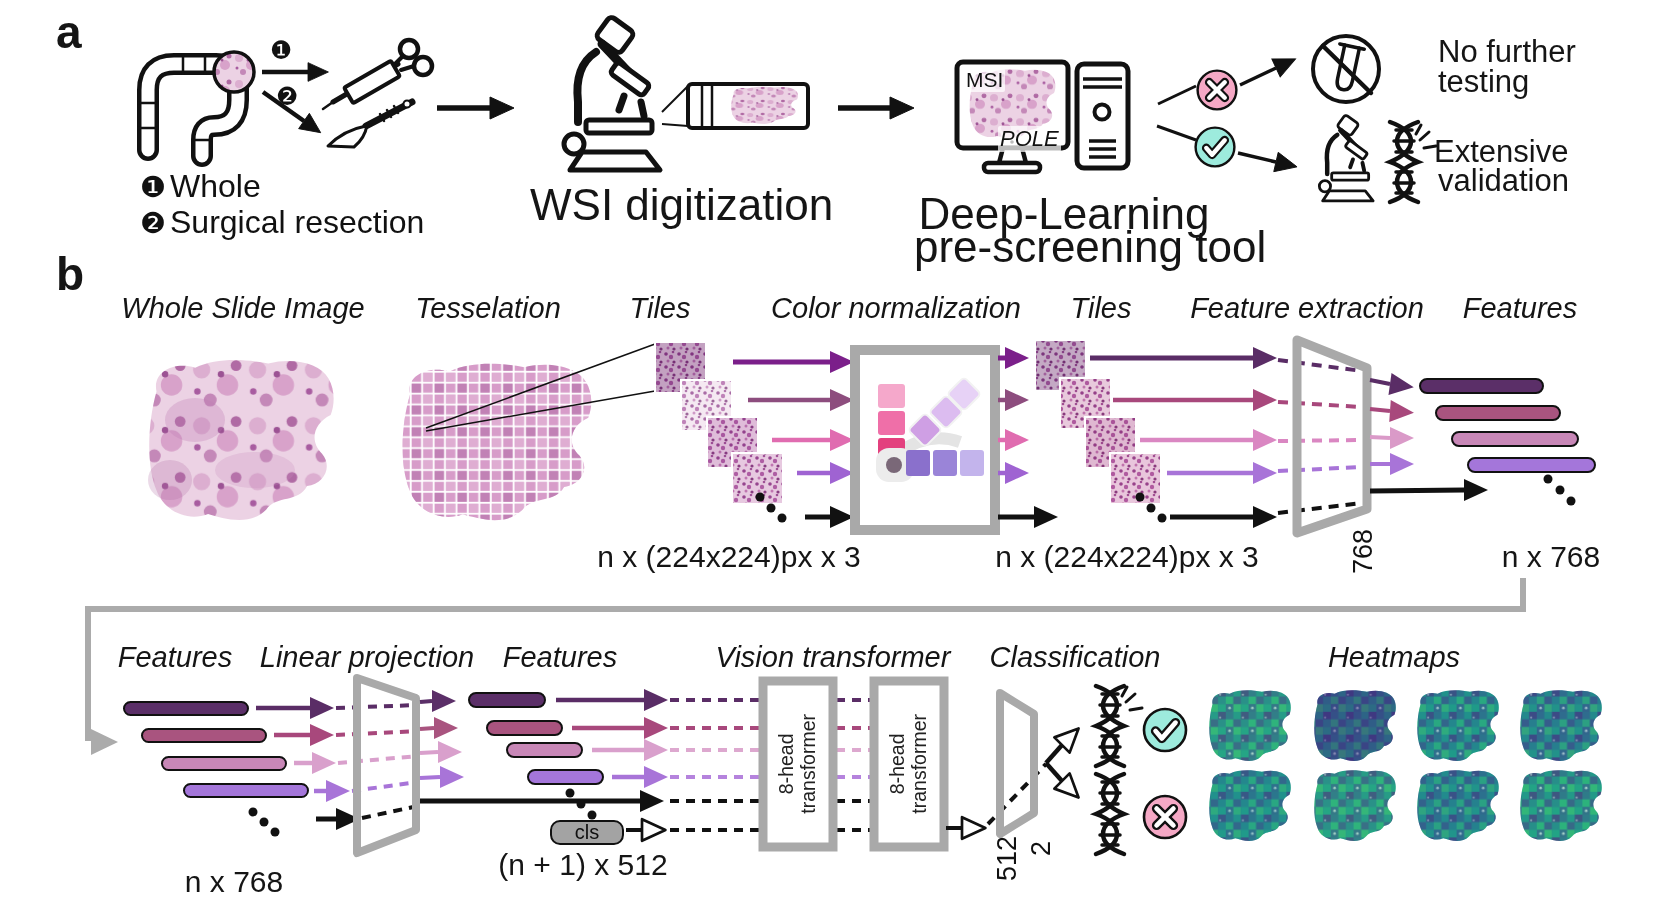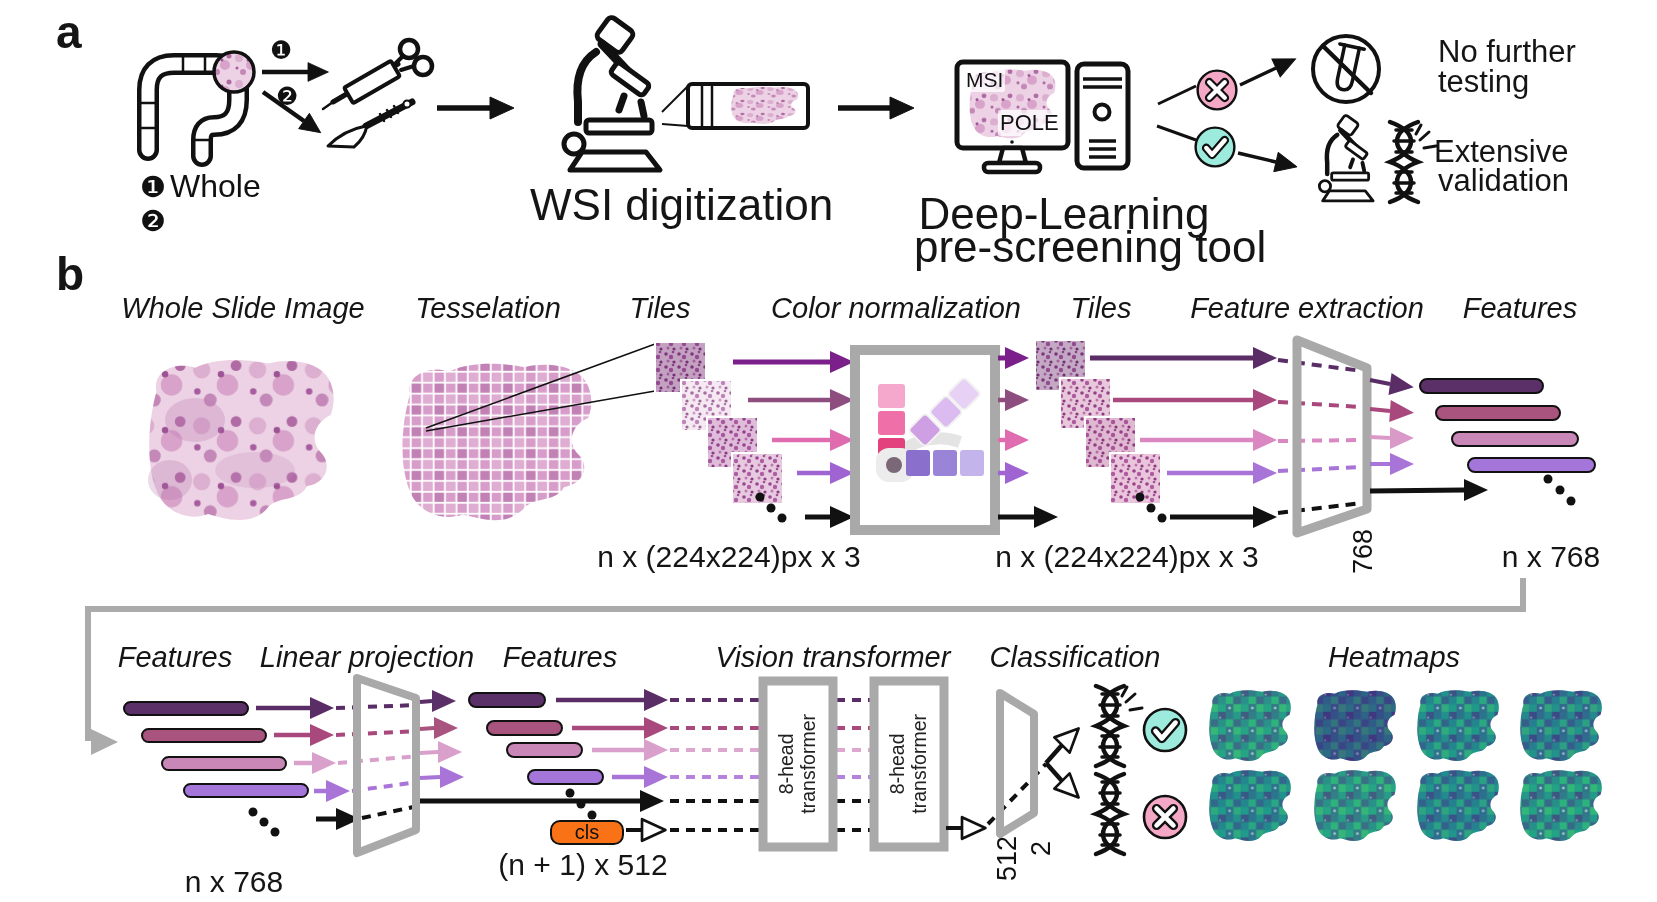--- a/index.html
+++ b/index.html
@@ -19,7 +19,7 @@
   .legend .txt{font-size:32px;}
   .screen-txt{position:absolute;background:rgba(255,255,255,0.72);padding:0 2px;border-radius:2px;}
   .msi{font-size:21px;}
-  .pole{font-size:22px;}
+  .pole{font-size:22px;font-style:italic;margin-top:16px;}
   .rot{position:absolute;transform:rotate(-90deg);transform-origin:left top;font-size:27px;white-space:nowrap;}
   .tbox{position:absolute;display:flex;align-items:center;justify-content:center;}
   .tbox .inner{transform:rotate(-90deg);width:152px;text-align:center;font-size:19.5px;line-height:1.12;white-space:normal;color:#222;}

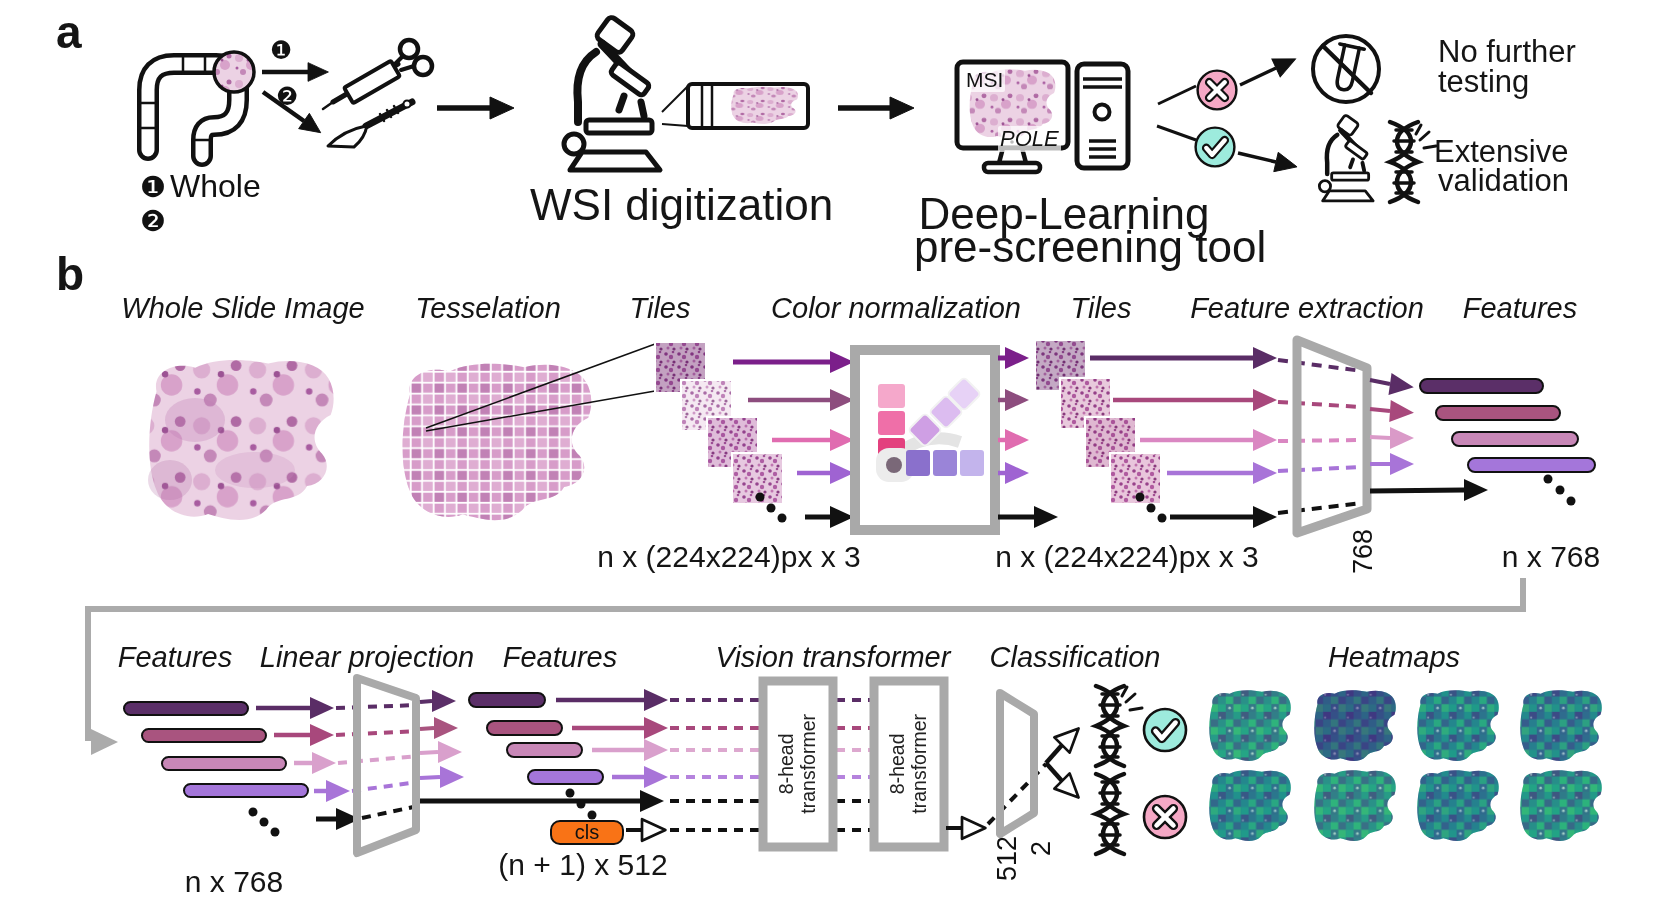--- a/index.html
+++ b/index.html
@@ -490,6 +490,7 @@
 </div>
 <div class="legend" style="left:140px;top:204px;">
   <span class="num">❷</span>
+  <span class="txt">Surgical resection</span>
 </div>
 <div class="lbl f32" style="left:530px;top:182px;width:300px;">WSI digitization</div>
 <div class="screen-txt msi" style="left:964px;top:68px;">MSI</div>

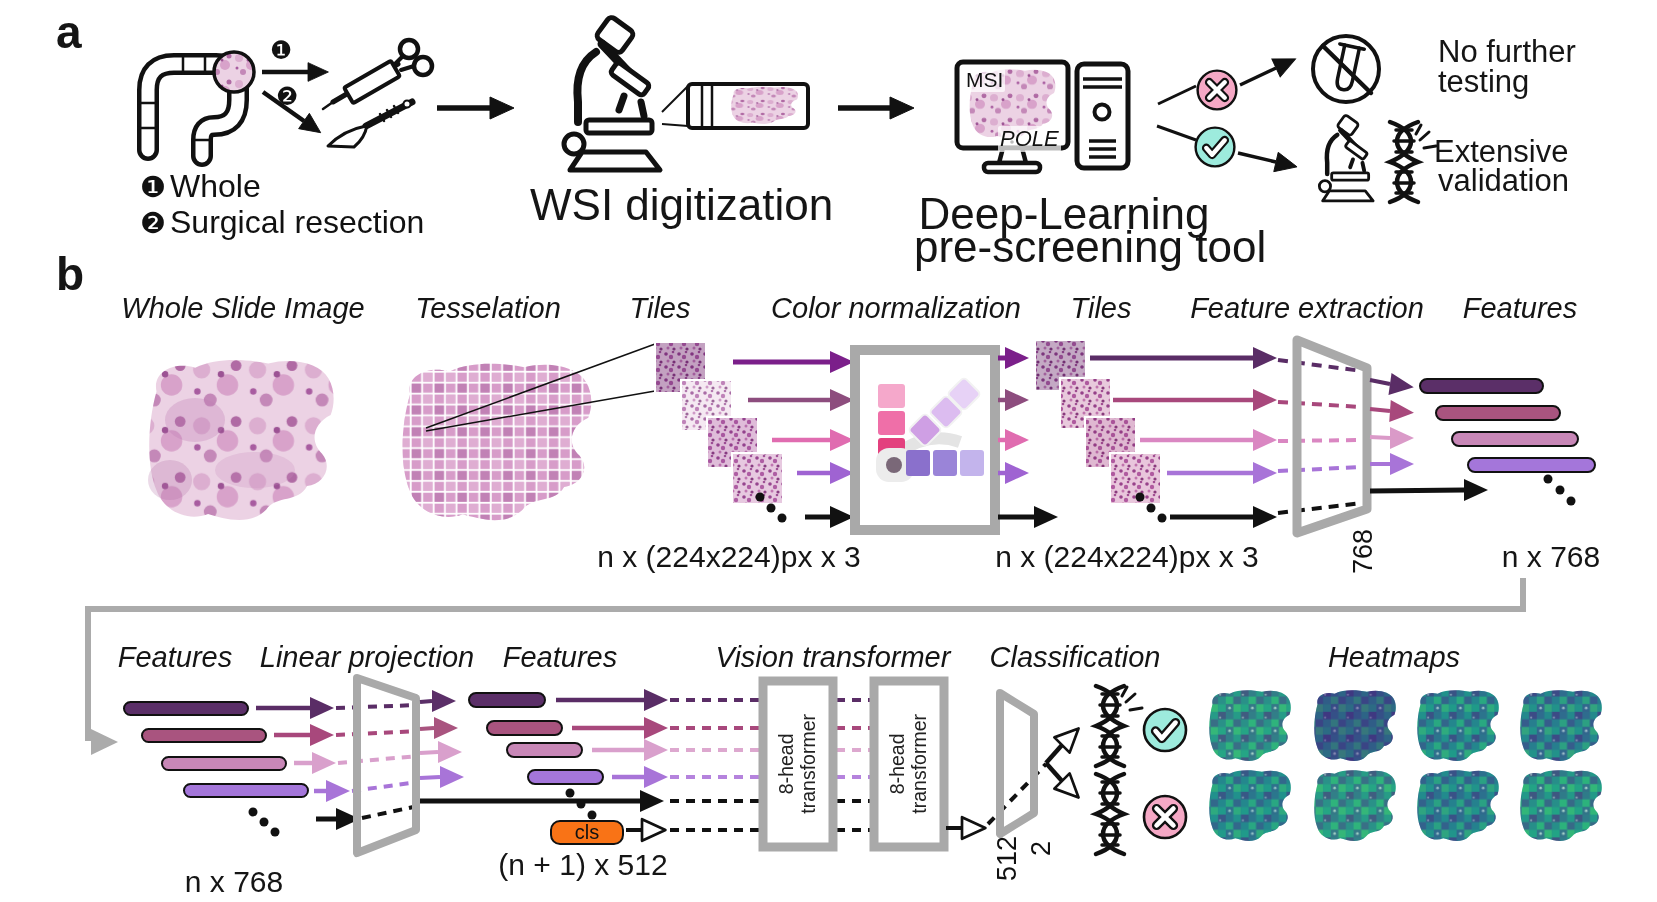--- a/index.html
+++ b/index.html
@@ -24,7 +24,7 @@
   .tbox{position:absolute;display:flex;align-items:center;justify-content:center;}
   .tbox .inner{transform:rotate(-90deg);width:152px;text-align:center;font-size:19.5px;line-height:1.12;white-space:normal;color:#222;}
   .clsbox{position:absolute;left:550px;top:820px;width:70px;height:21px;border:2px solid #111;border-radius:10px;
-          background:#f97316;display:flex;align-items:center;justify-content:center;font-size:20px;}
+          background:#a3a3a3;display:flex;align-items:center;justify-content:center;font-size:20px;}
 </style>
 </head>
 <body>

